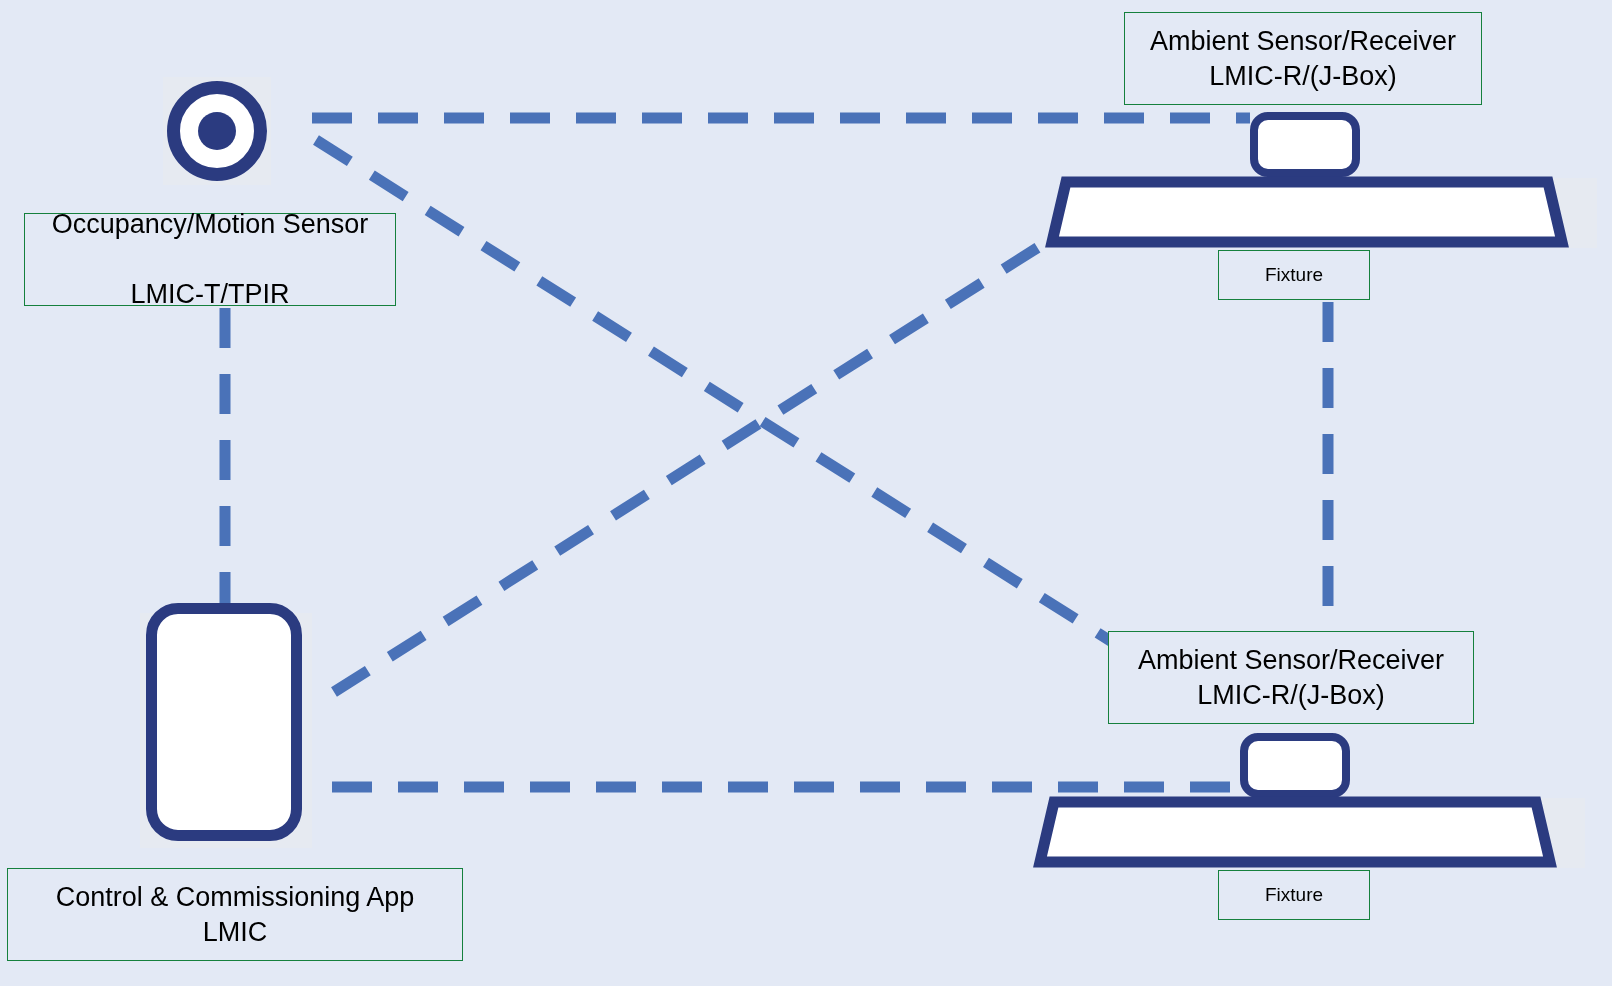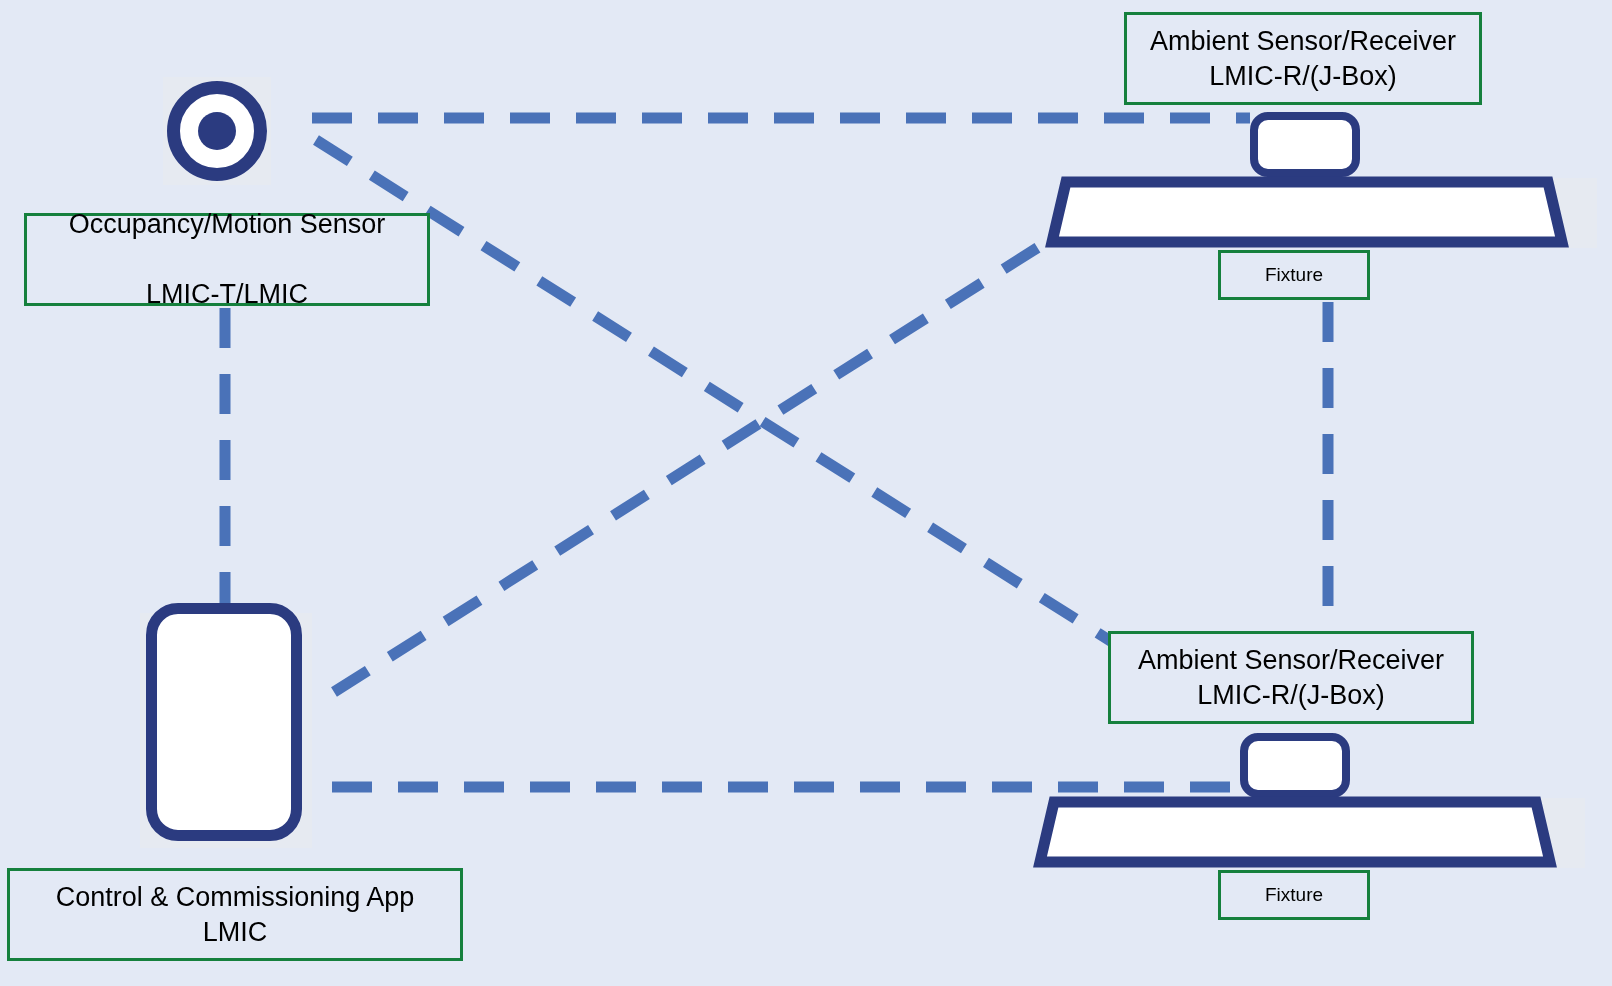--- a/index.html
+++ b/index.html
@@ -31,7 +31,7 @@
   .label-box {
     position: absolute;
     box-sizing: border-box;
-    border: 3px solid #15803d;
+    border: 1px solid #15803d;
     background: #e3e9f5;
     color: #000;
     text-align: center;

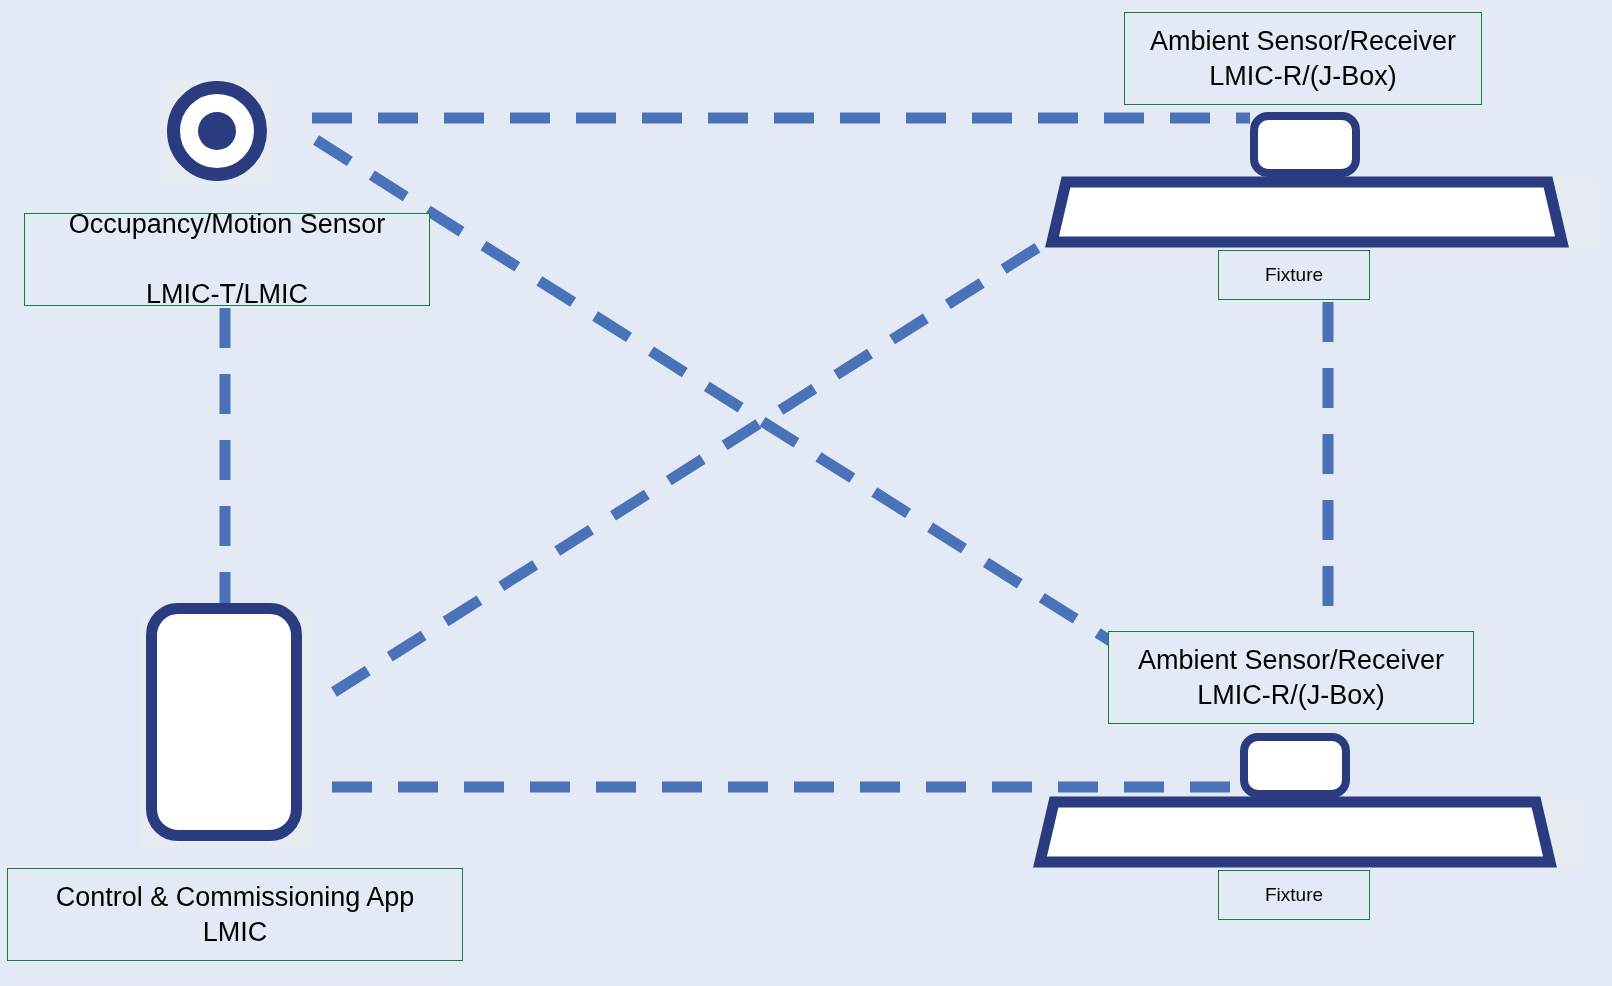--- a/index.html
+++ b/index.html
@@ -126,7 +126,7 @@
     <div class="donut-core" style="width:38px; height:38px;"></div>
   </div>
 
-  <div class="label-box" style="left:24px; top:213px; width:406px; height:93px;gap:35px;">
+  <div class="label-box" style="left:24px; top:213px; width:372px; height:93px;gap:35px;">
     <span class="label-line">Occupancy/Motion Sensor</span>
     <span class="label-line">LMIC-T/LMIC</span>
   </div>

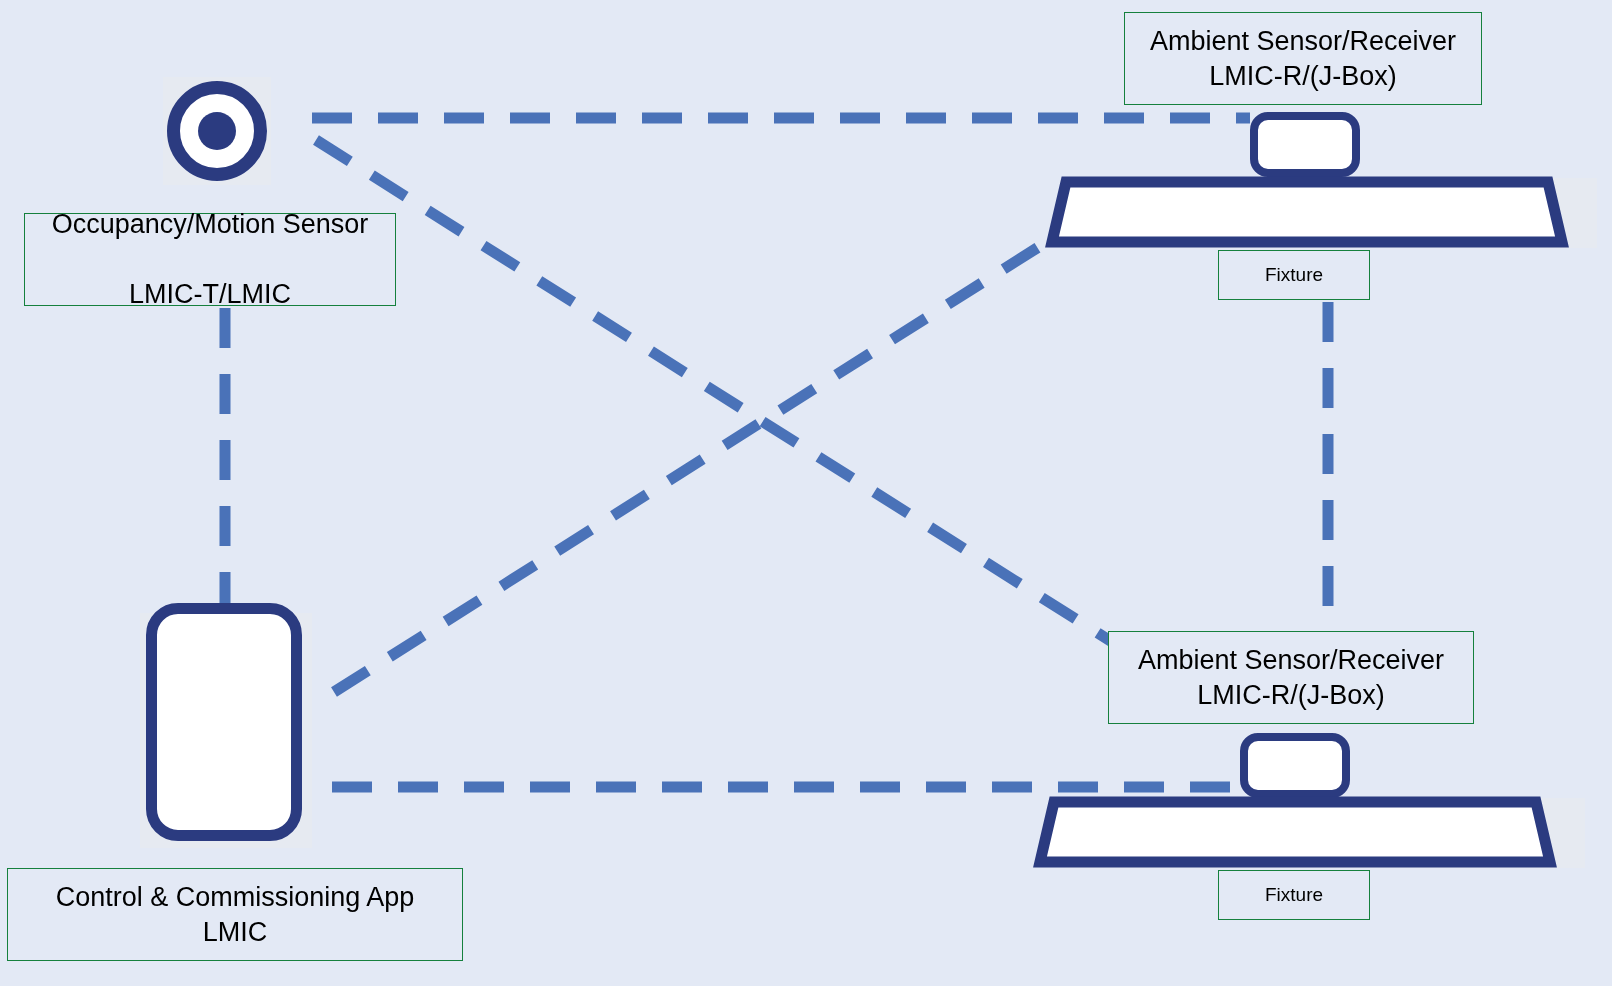--- a/index.html
+++ b/index.html
@@ -128,7 +128,7 @@
 
   <div class="label-box" style="left:24px; top:213px; width:372px; height:93px;gap:35px;">
     <span class="label-line">Occupancy/Motion Sensor</span>
-    <span class="label-line">LMIC-T/LMIC</span>
+    <span class="label-line">LMIC-T/TPIR</span>
   </div>
 
   <div class="phone-plate" style="left:140px; top:613px; width:172px; height:235px;"></div>

